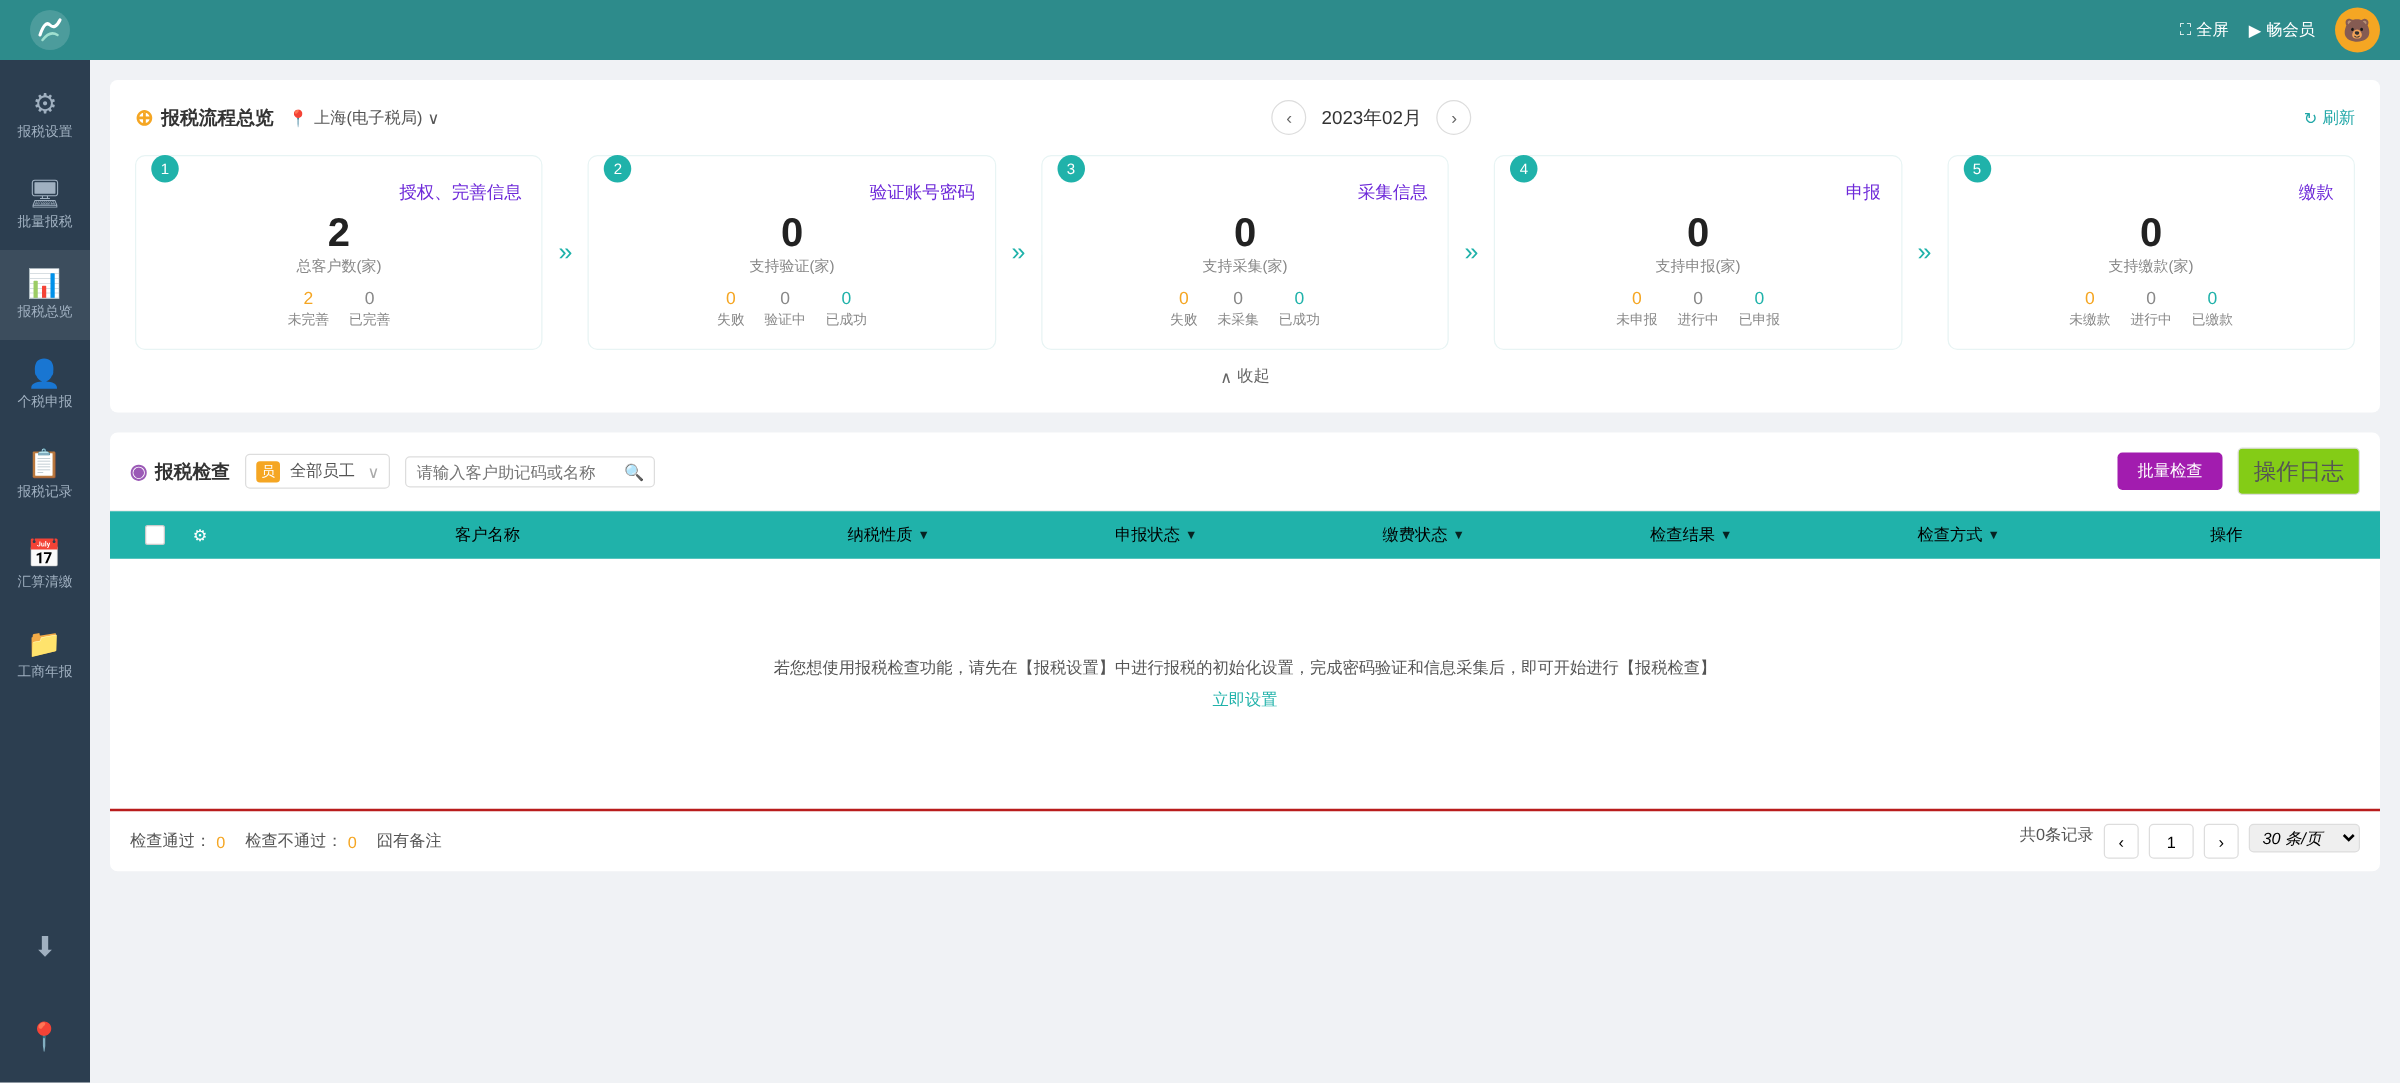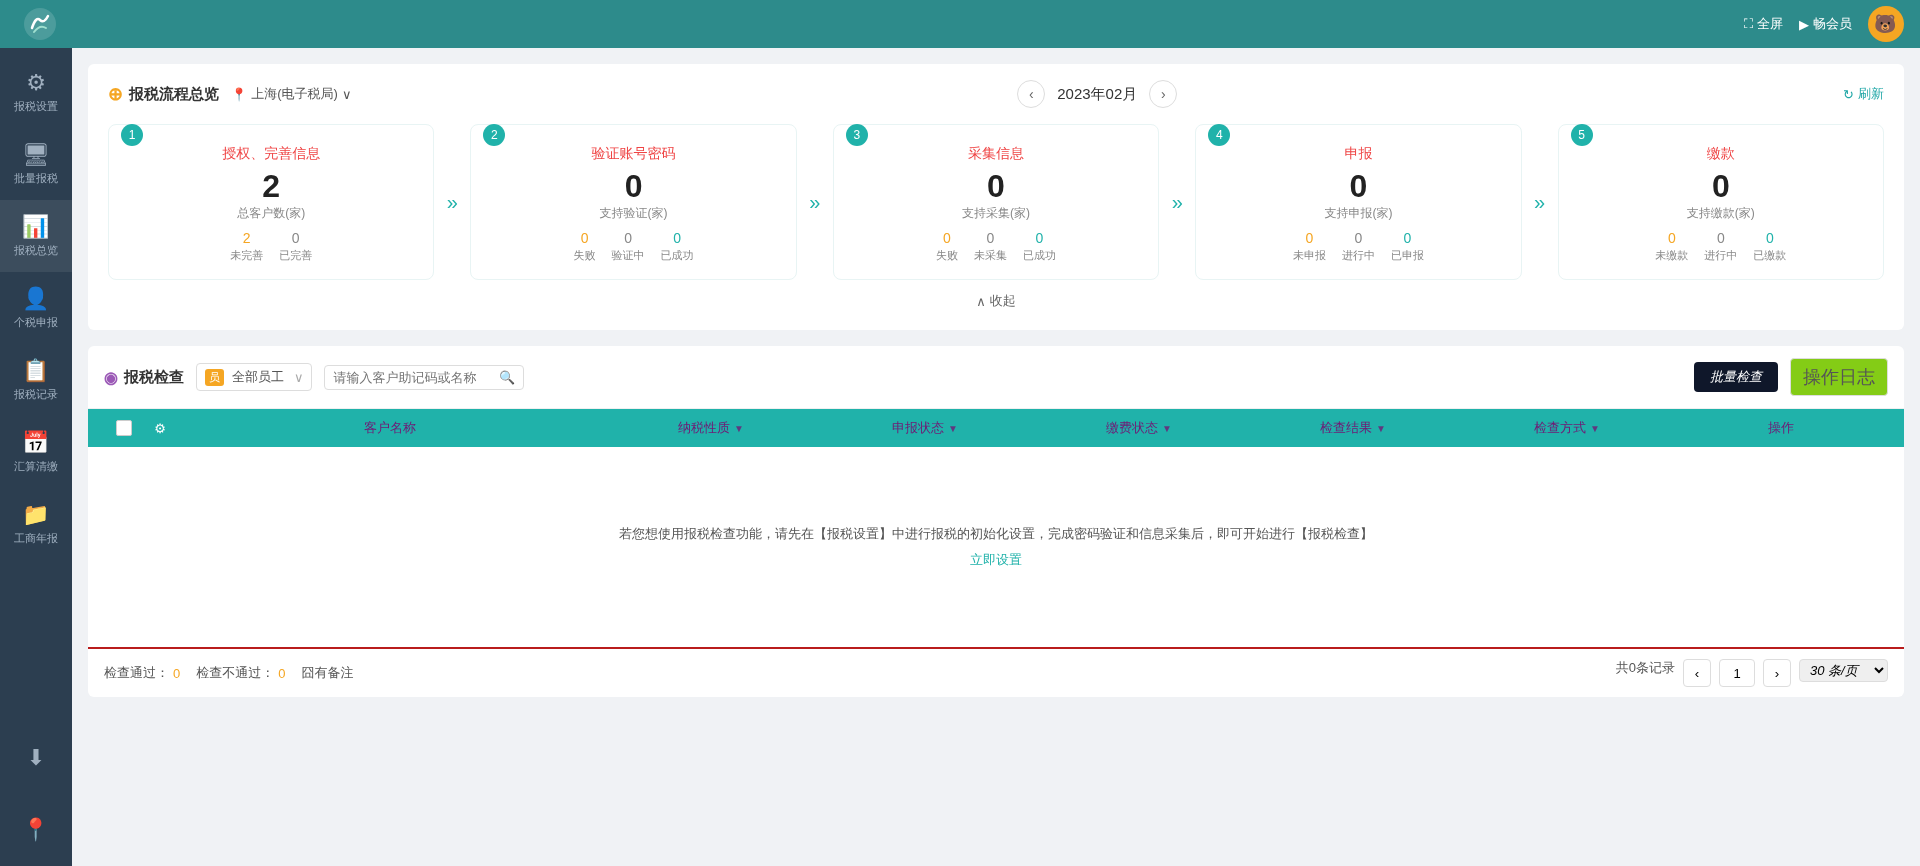--- a/index.html
+++ b/index.html
@@ -85,7 +85,7 @@
       background: #20b2aa; color: #fff; border-radius: 50%; width: 22px; height: 22px;
       font-size: 12px; display: flex; align-items: center; justify-content: center;
     }
-    .card-title { font-size: 14px; color: #ef4444; margin-top: 4px; margin-bottom: 4px; font-weight: 500; }
+    .card-title { font-size: 14px; color: #6d28d9; margin-top: 4px; margin-bottom: 4px; font-weight: 500; text-align: right; }
     .card-number { font-size: 32px; font-weight: 700; color: #222; line-height: 1.2; }
     .card-sub { font-size: 12px; color: #888; margin-bottom: 8px; }
     .card-stats { display: flex; justify-content: center; gap: 16px; margin-top: 6px; }

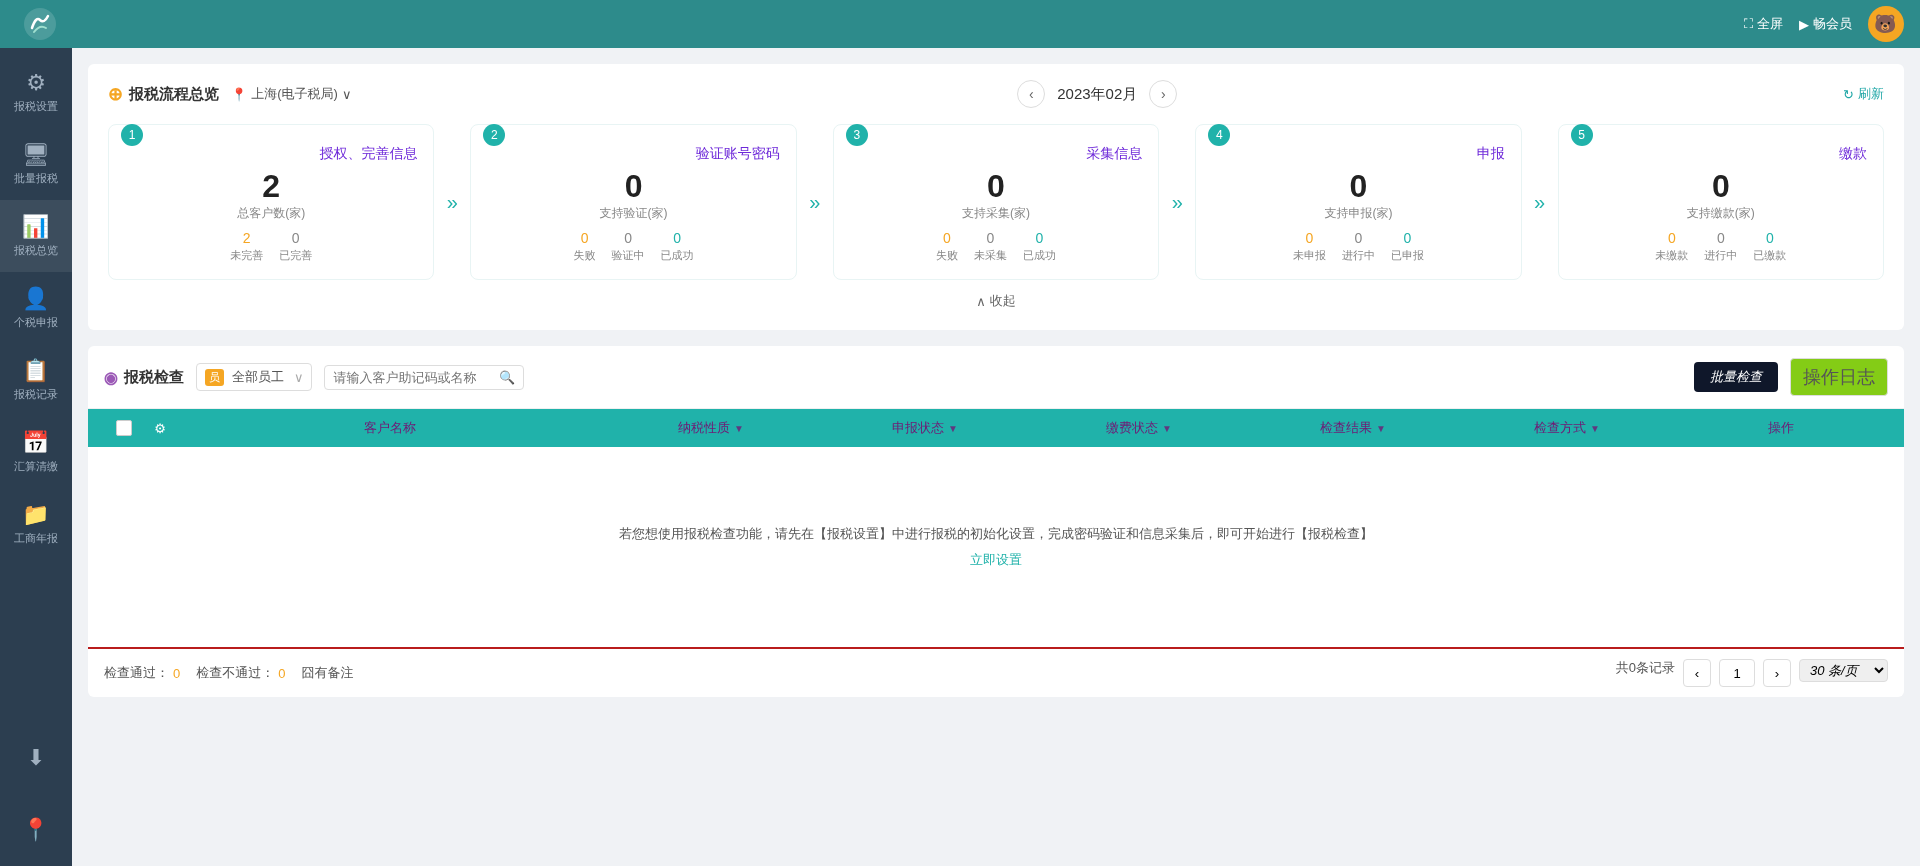--- a/index.html
+++ b/index.html
@@ -127,8 +127,8 @@
     }
     .search-icon { color: #aaa; cursor: pointer; }
     .batch-btn {
-      margin-left: auto; background: #0f172a; color: #fff; border: none; border-radius: 4px;
-      padding: 6px 16px; cursor: pointer; font-size: 13px; font-style: italic;
+      margin-left: auto; background: #a21caf; color: #fff; border: none; border-radius: 4px;
+      padding: 6px 16px; cursor: pointer; font-size: 13px;
     }
     .log-btn {
       border: 1px solid #ddd; background: #84cc16; color: #555; border-radius: 4px;

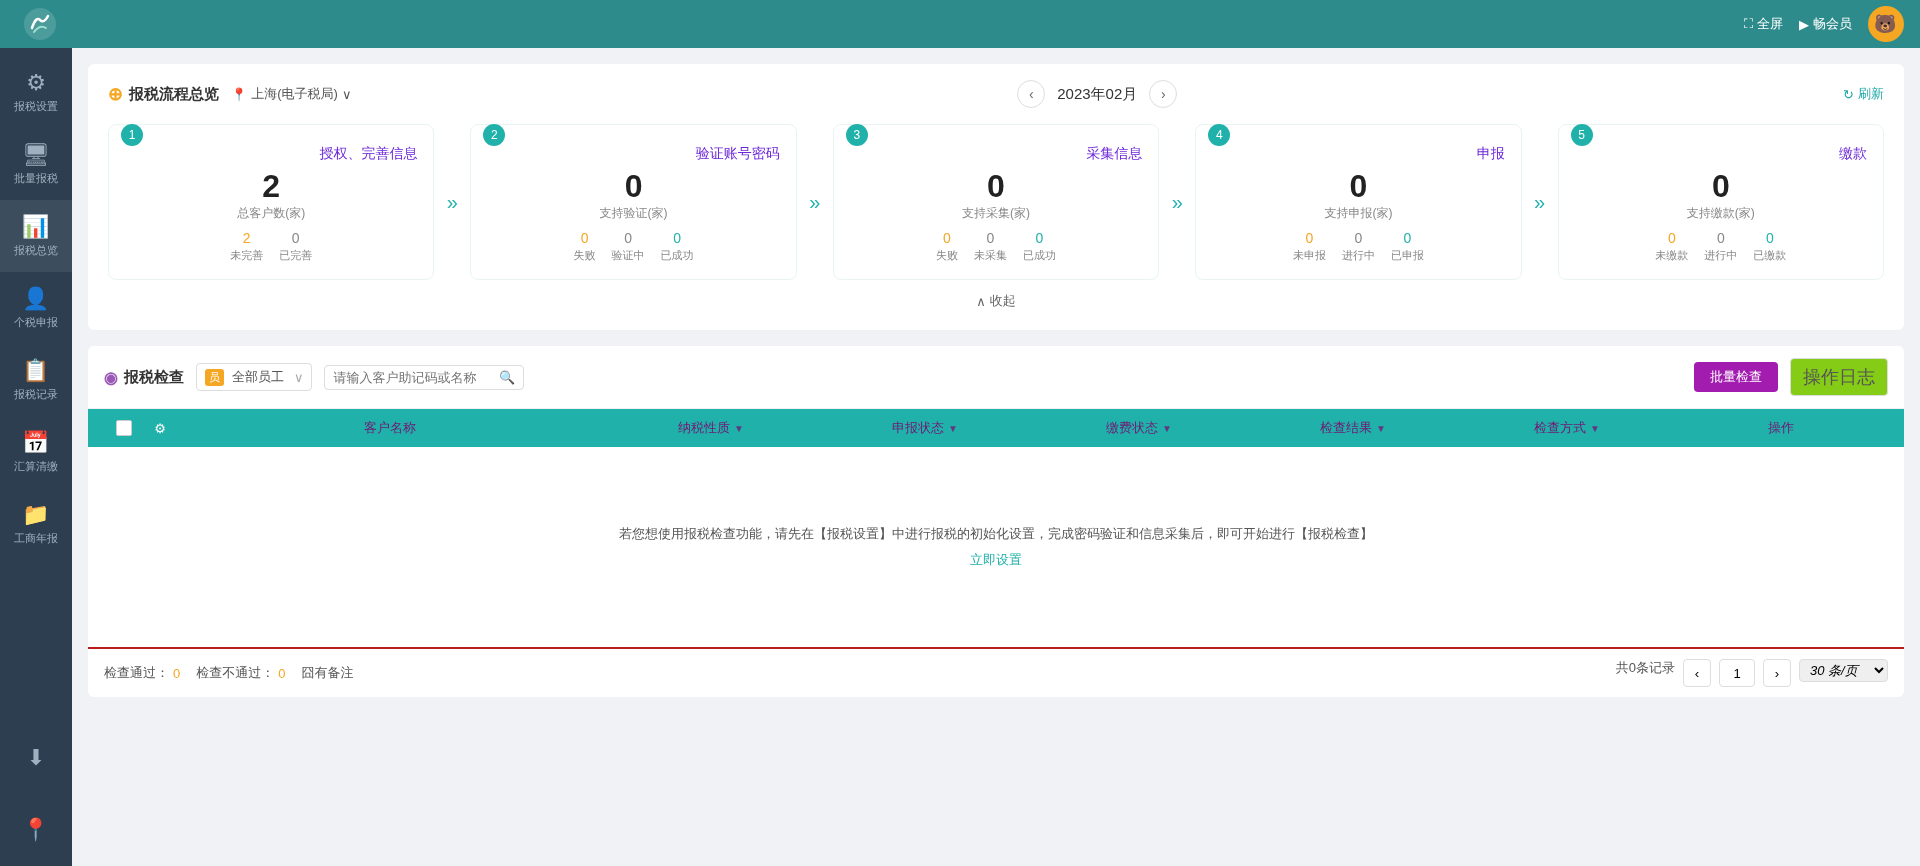--- a/index.html
+++ b/index.html
@@ -142,7 +142,7 @@
     .th-checkbox { width: 40px; display: flex; align-items: center; justify-content: center; }
     .th-settings { width: 32px; display: flex; align-items: center; justify-content: center; color: #fff; }
     .th-cell {
-      flex: 1; color: #701a75; font-size: 13px; font-weight: 500; text-align: right;
+      flex: 1; color: #000000; font-size: 13px; font-weight: 500; text-align: right;
       display: flex; align-items: center; justify-content: center; gap: 4px;
     }
     .th-cell.name { flex: 2; }

